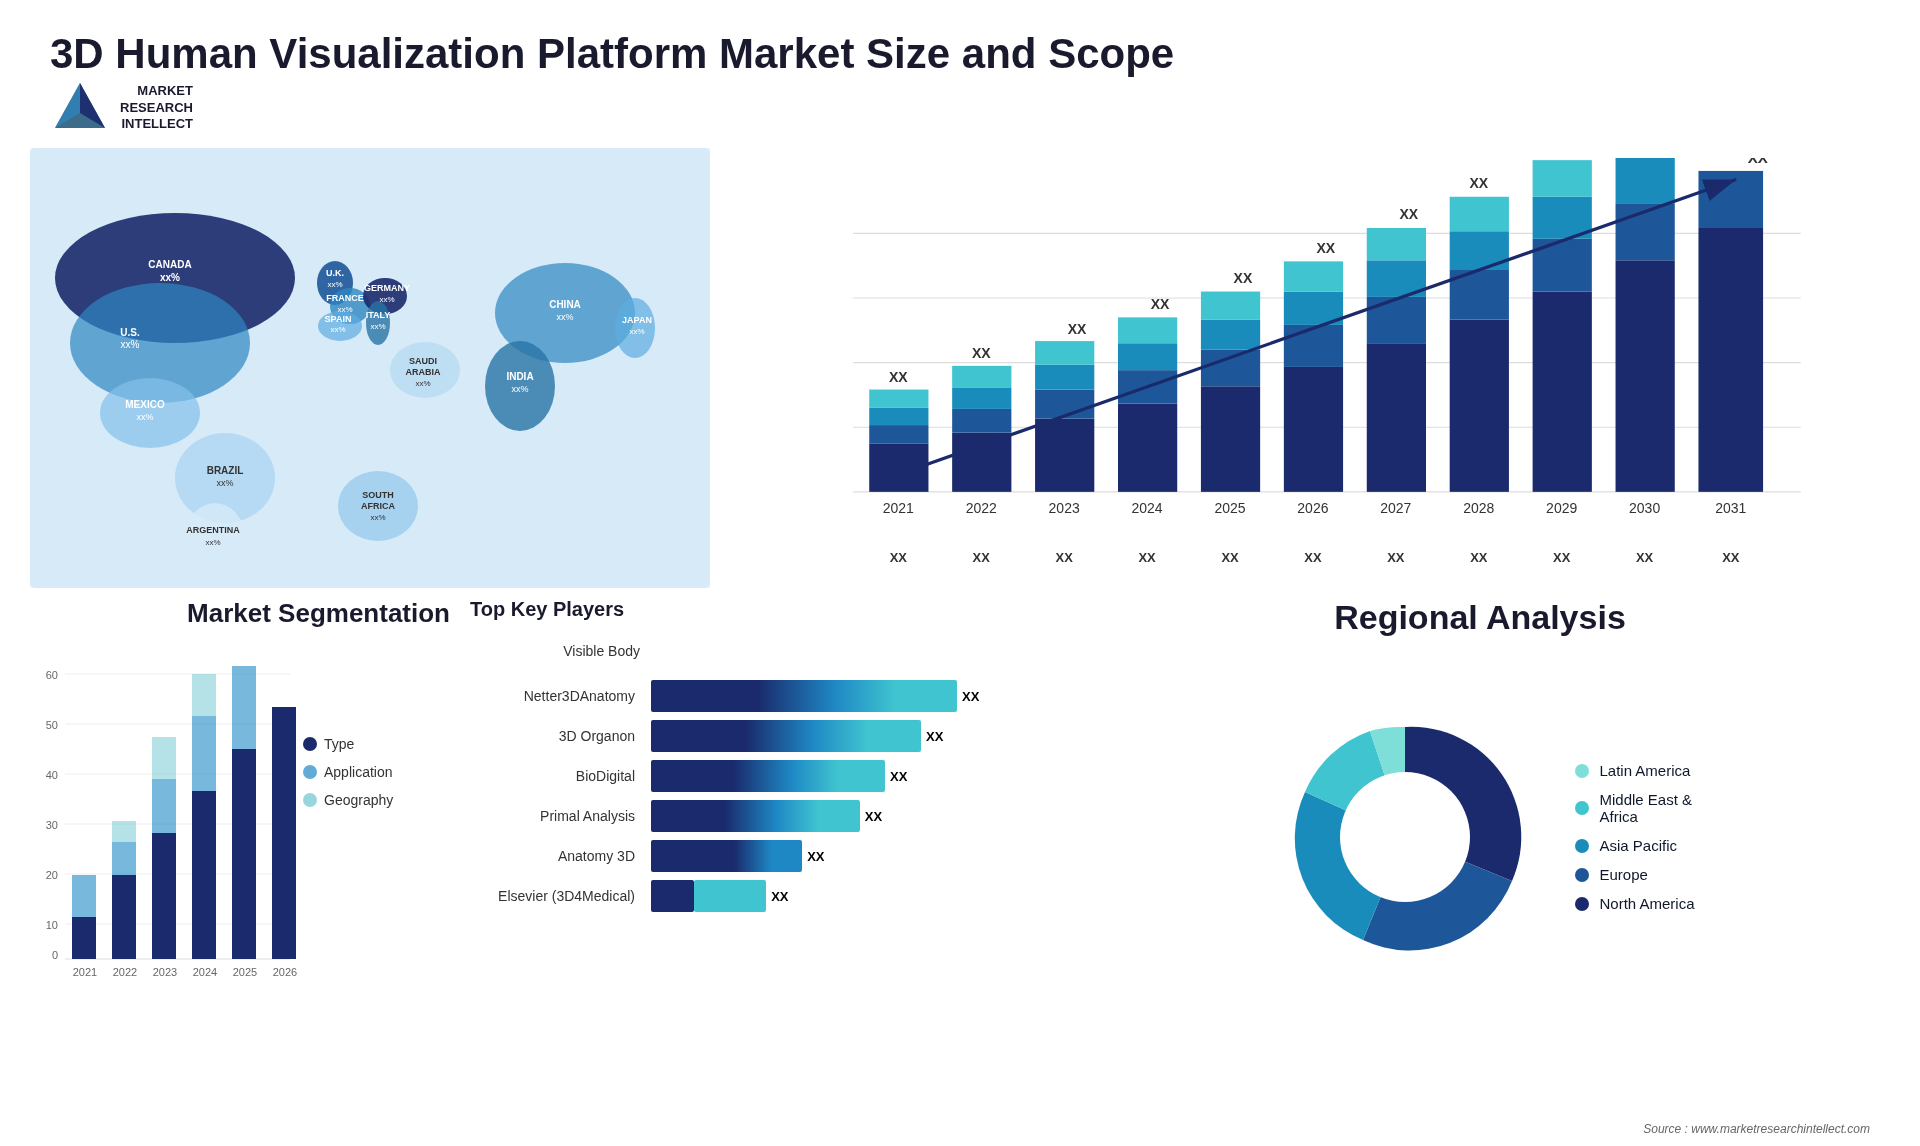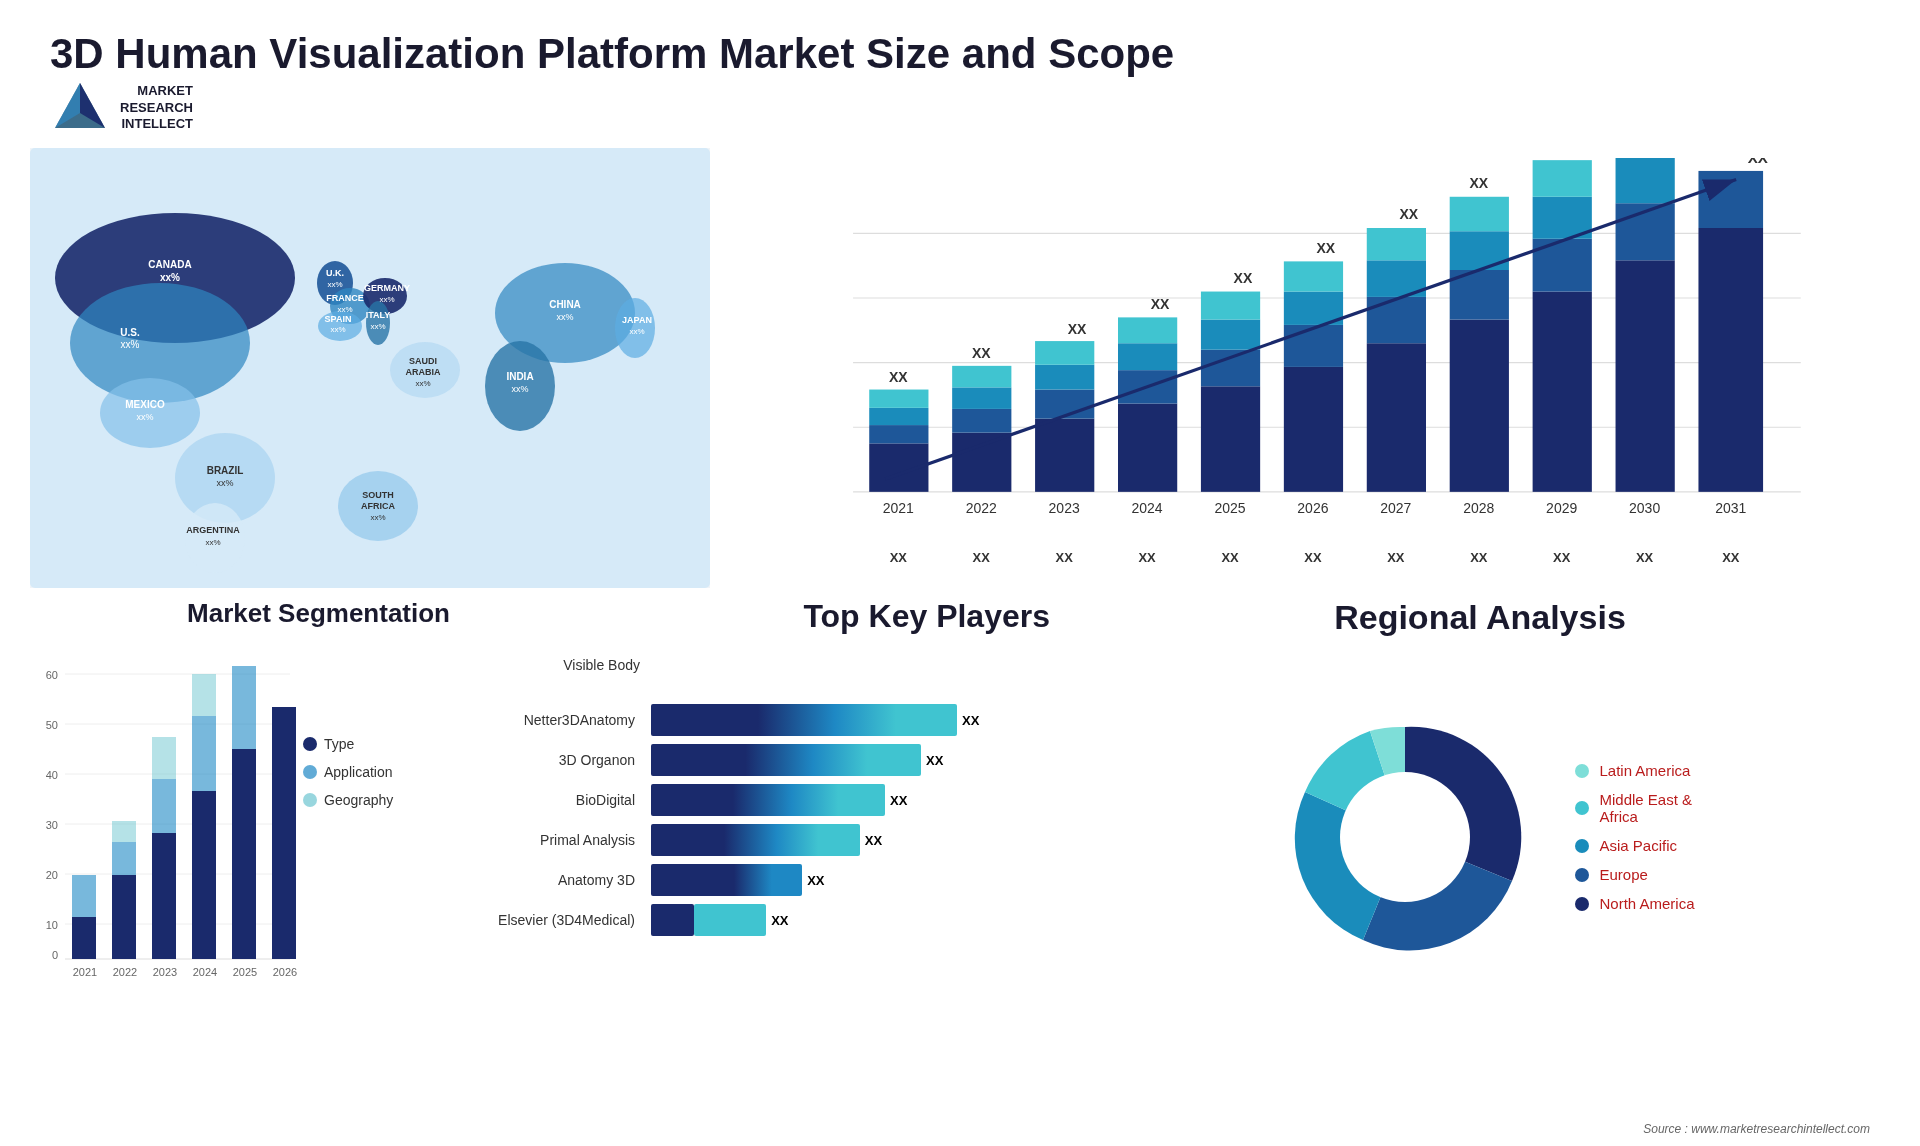--- a/index.html
+++ b/index.html
@@ -90,11 +90,11 @@
 
     
     .players-title {
-      font-size: 32px;
+      font-size: 20px;
       font-weight: 700;
       color: #1a1a2e;
       margin-bottom: 15px;
-      text-align: right;
+      text-align: left;
     }
     .player-row {
       display: flex;

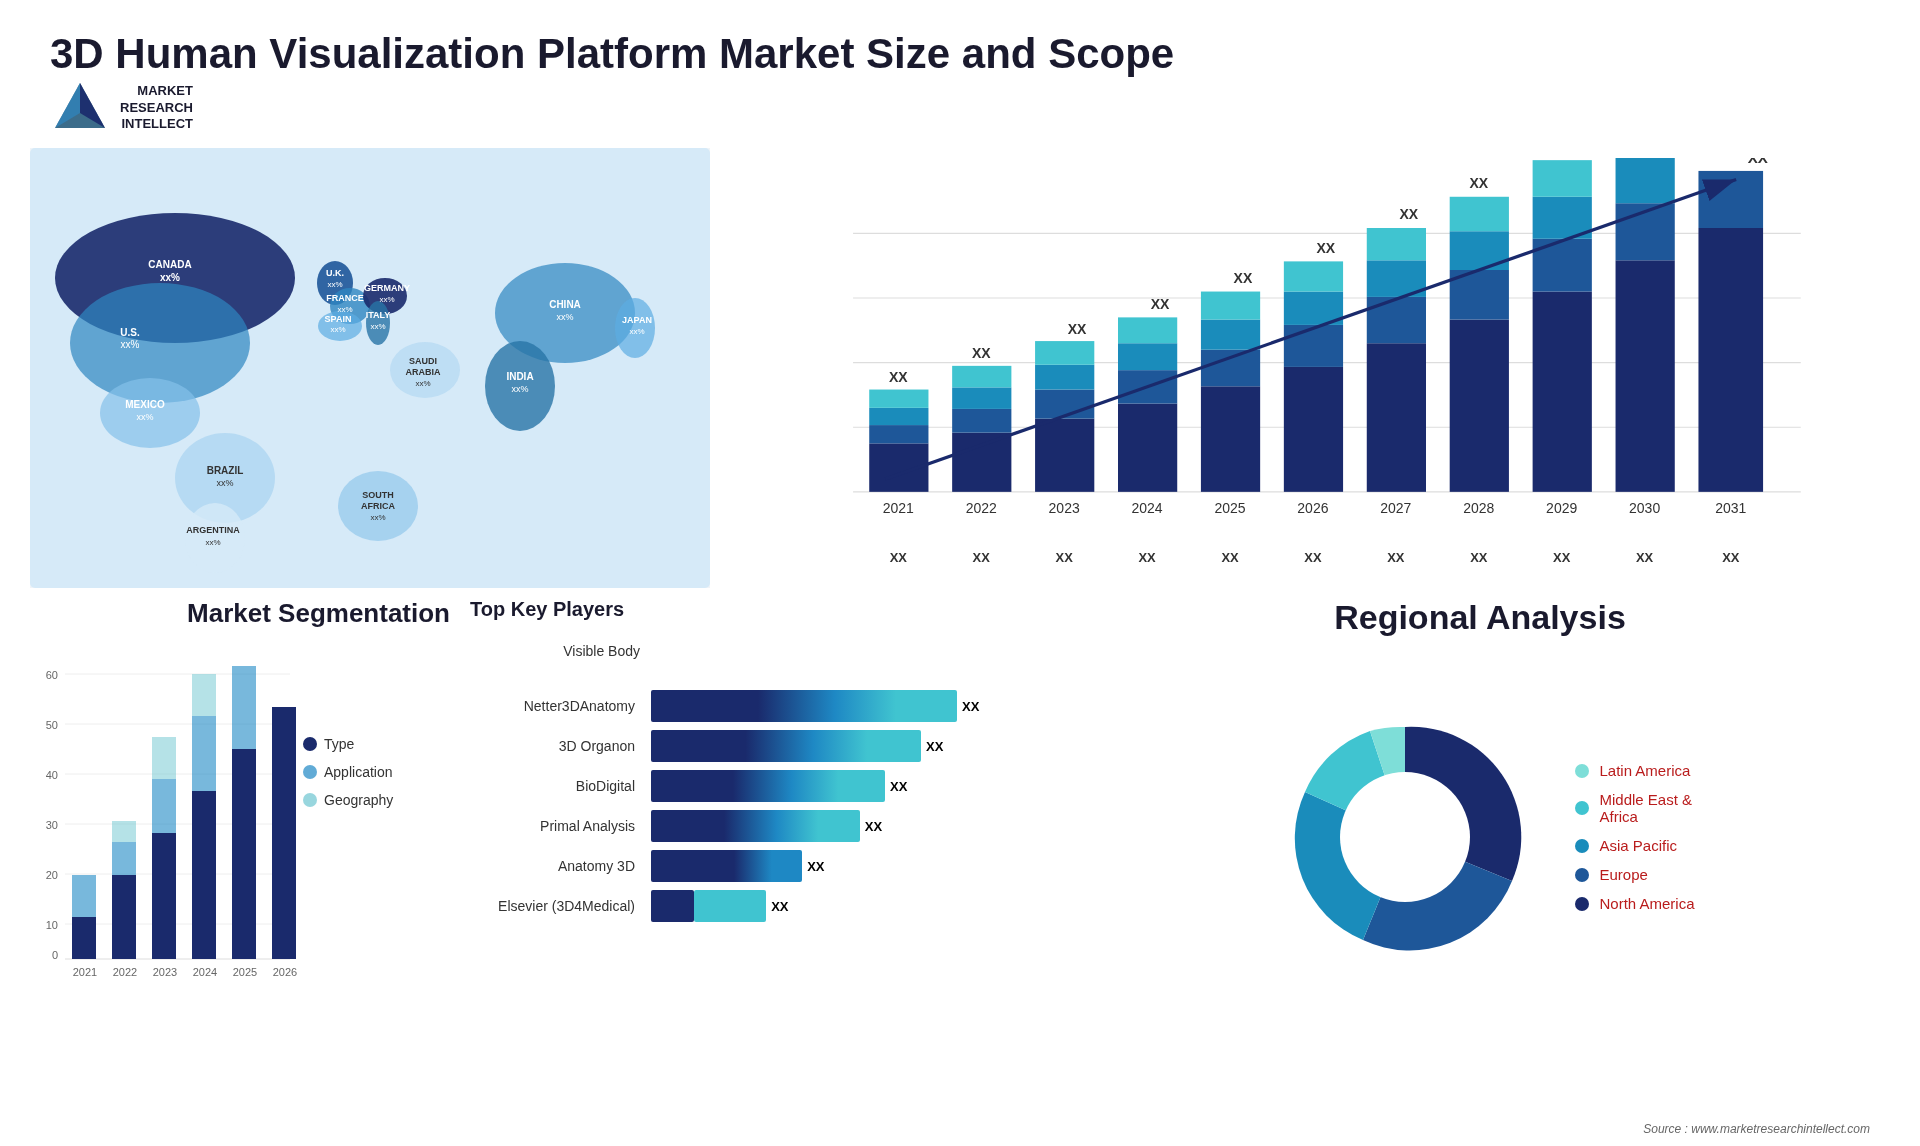--- a/index.html
+++ b/index.html
@@ -99,7 +99,7 @@
     .player-row {
       display: flex;
       align-items: center;
-      margin-bottom: 24px;
+      margin-bottom: 14px;
       gap: 8px;
     }
     .player-name {

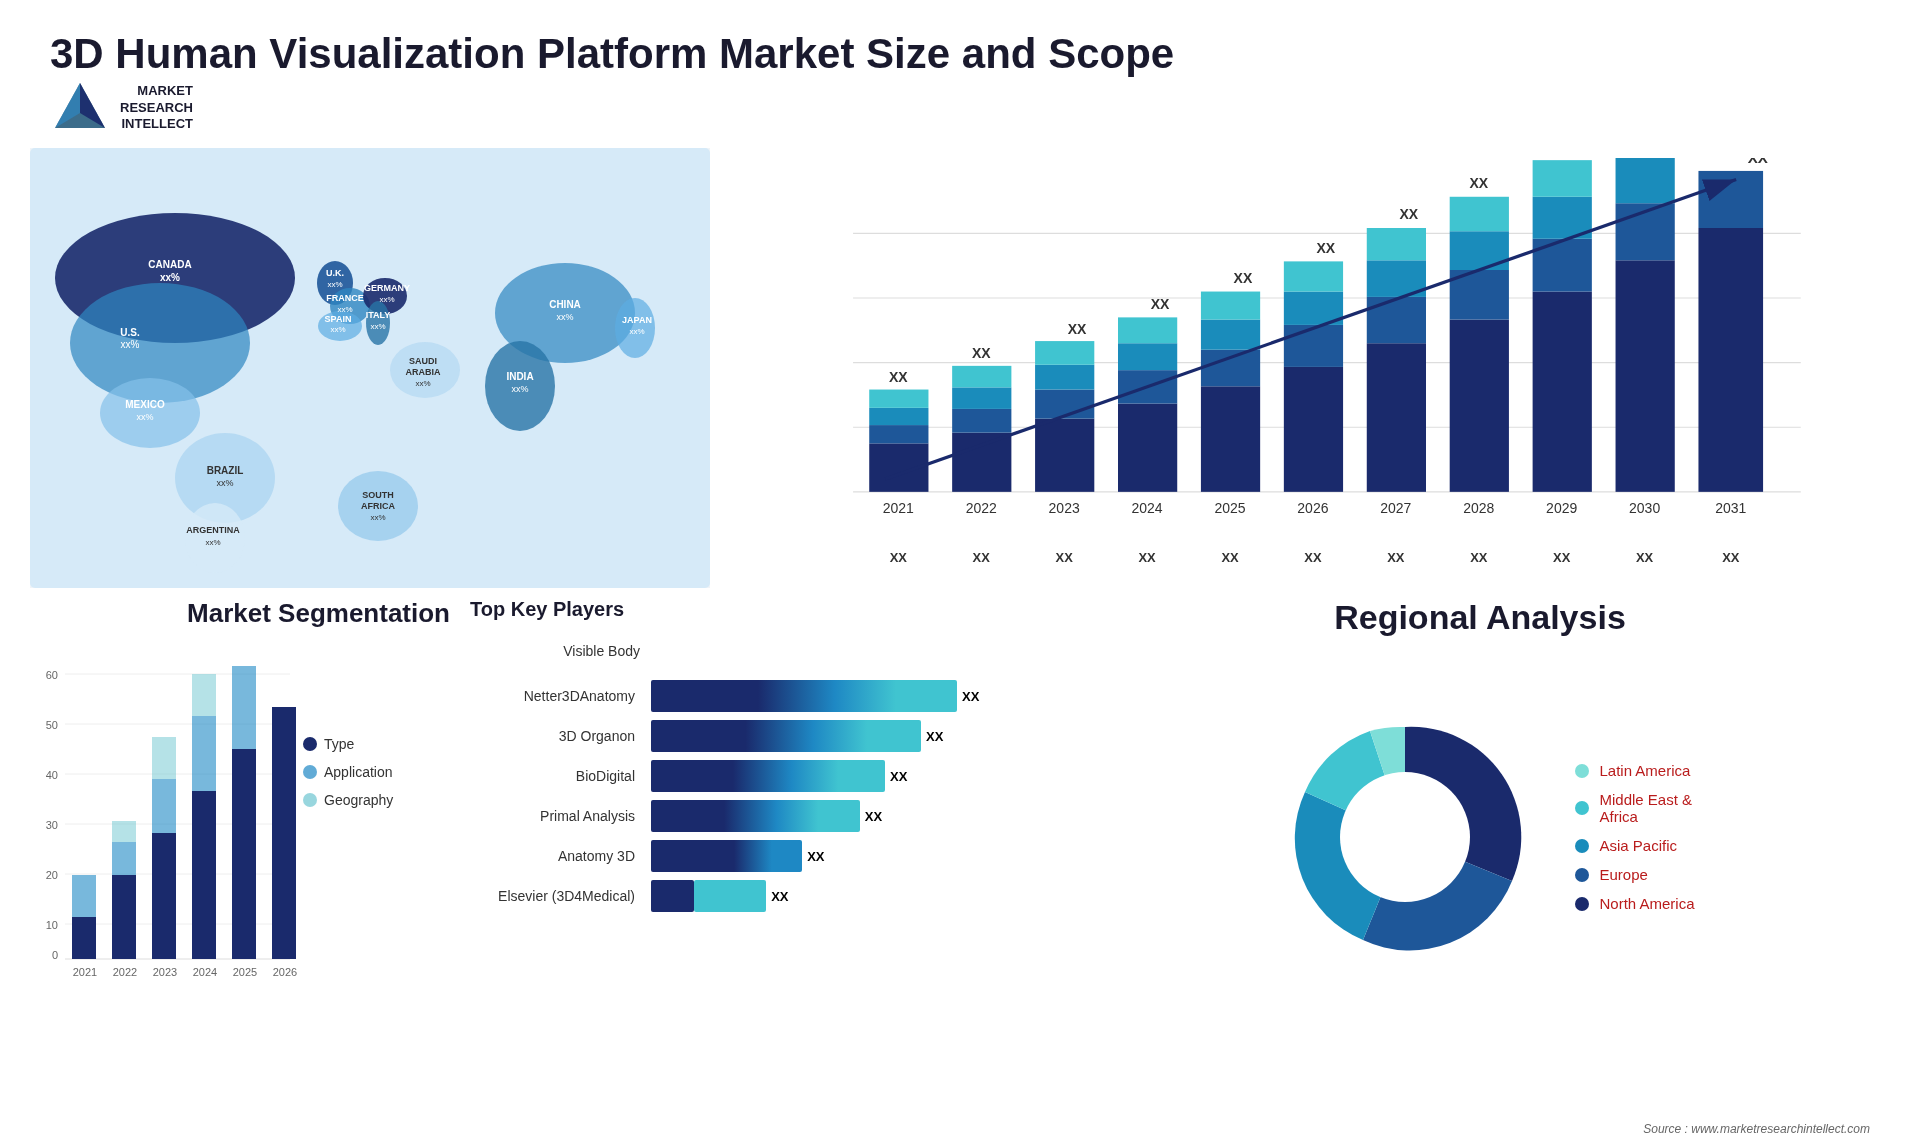--- a/index.html
+++ b/index.html
@@ -140,7 +140,7 @@
       align-items: center;
       gap: 10px;
       font-size: 15px;
-      color: #b91c1c;
+      color: #0f172a;
     }
     .reg-legend-dot {
       width: 14px;

